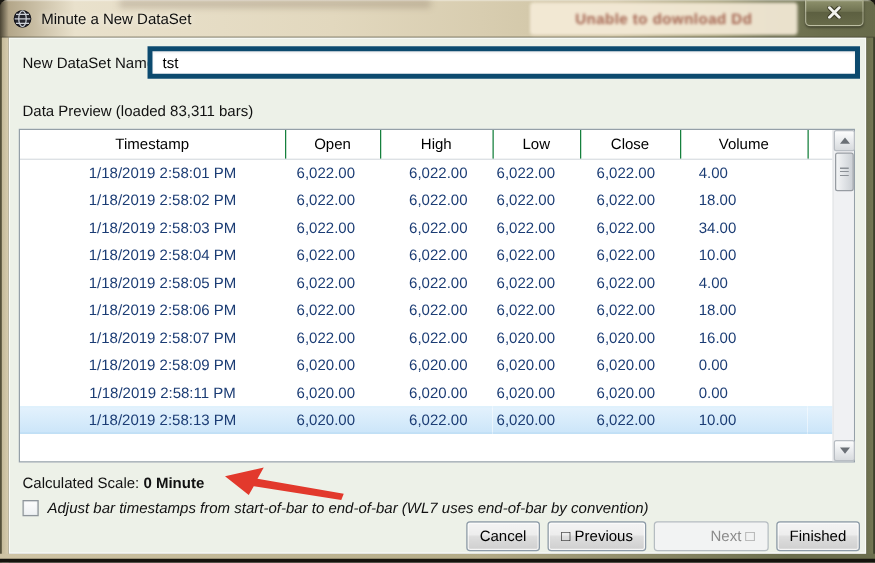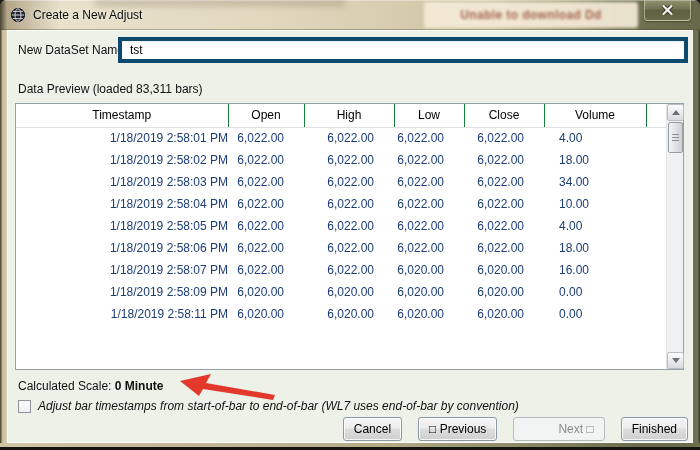--- a/index.html
+++ b/index.html
@@ -107,7 +107,7 @@
           <line x1="2.8" y1="11.6" x2="13.2" y2="11.6" stroke="#cdd1d8" stroke-width="1"></line>
         </svg>
       </span>
-      <span class="title-text">Create a New Adjust</span>
+      <span class="title-text">Minute a New DataSet</span>
     </div>
     <div class="close-btn">
       <span style="display:flex;">

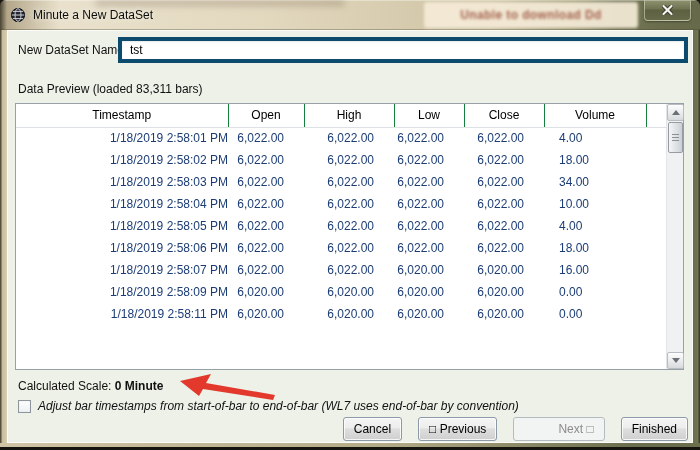--- a/index.html
+++ b/index.html
@@ -51,7 +51,7 @@
     border-right:1px solid #15803d; border-bottom:1px solid #dde1e5; overflow:hidden; }
   thead th.c-fill { border-right:none; }
   tbody td { height:22px; color:#1b3c74; white-space:nowrap; overflow:hidden; }
-  td.c-ts  { text-align:right;  padding-left:16px; }
+  td.c-ts  { text-align:center;  padding-left:16px; }
   td.c-num { text-align:right; padding-right:20px; }
   td.c-vol { text-align:left;  padding-left:15px; }
   tr.selected td { background:linear-gradient(#e4f2fd,#cbe5f9); box-shadow: inset 0 1px 0 #dceffb, inset 0 -1px 0 #b9dcf3; }

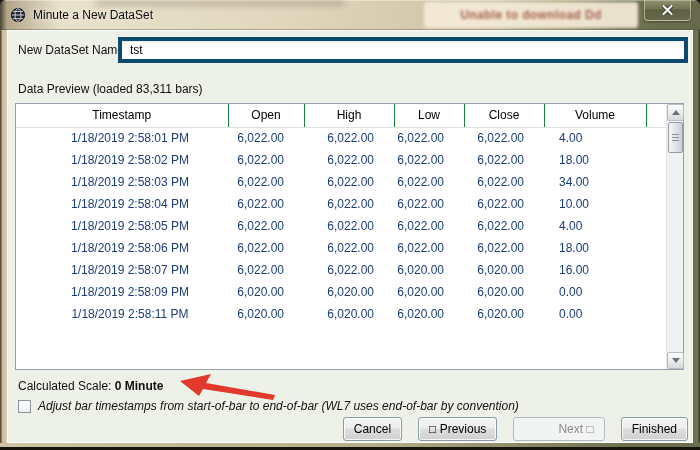--- a/index.html
+++ b/index.html
@@ -236,6 +236,15 @@
               <td class="c-vol">0.00</td>
               <td class="c-fill"></td>
             </tr>
+            <tr class="selected">
+              <td class="c-ts">1/18/2019 2:58:13 PM</td>
+              <td class="c-num">6,020.00</td>
+              <td class="c-num">6,022.00</td>
+              <td class="c-num">6,020.00</td>
+              <td class="c-num">6,022.00</td>
+              <td class="c-vol">10.00</td>
+              <td class="c-fill"></td>
+            </tr>
           </tbody>
       </table>
 

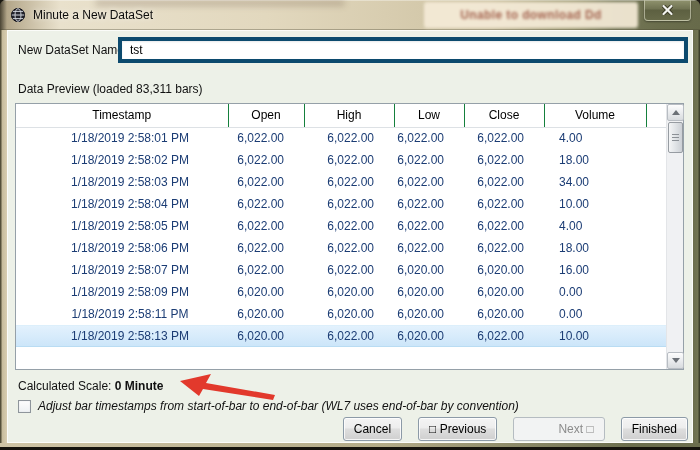--- a/index.html
+++ b/index.html
@@ -80,7 +80,7 @@
     box-shadow: inset 0 0 1px #c7ced4; cursor:pointer; font-size:11px; line-height:12px; text-align:center; color:#2c5aa0; }
   .check-row span { font-size:12px; color:#111; white-space:nowrap; }
 
-  .btn-row { position:absolute; right:5px; top:387px; display:flex; gap:16px; }
+  .btn-row { position:absolute; right:5px; top:387px; display:flex; gap:6px; }
   .btn { height:24px; padding:0 10px; font-family:"Liberation Sans",sans-serif; font-size:12px; color:#000;
     border:1px solid #8c9aa7; border-radius:3px;
     background:linear-gradient(#f4f4f4,#ededed 45%,#dedede 50%,#cfcfcf);

